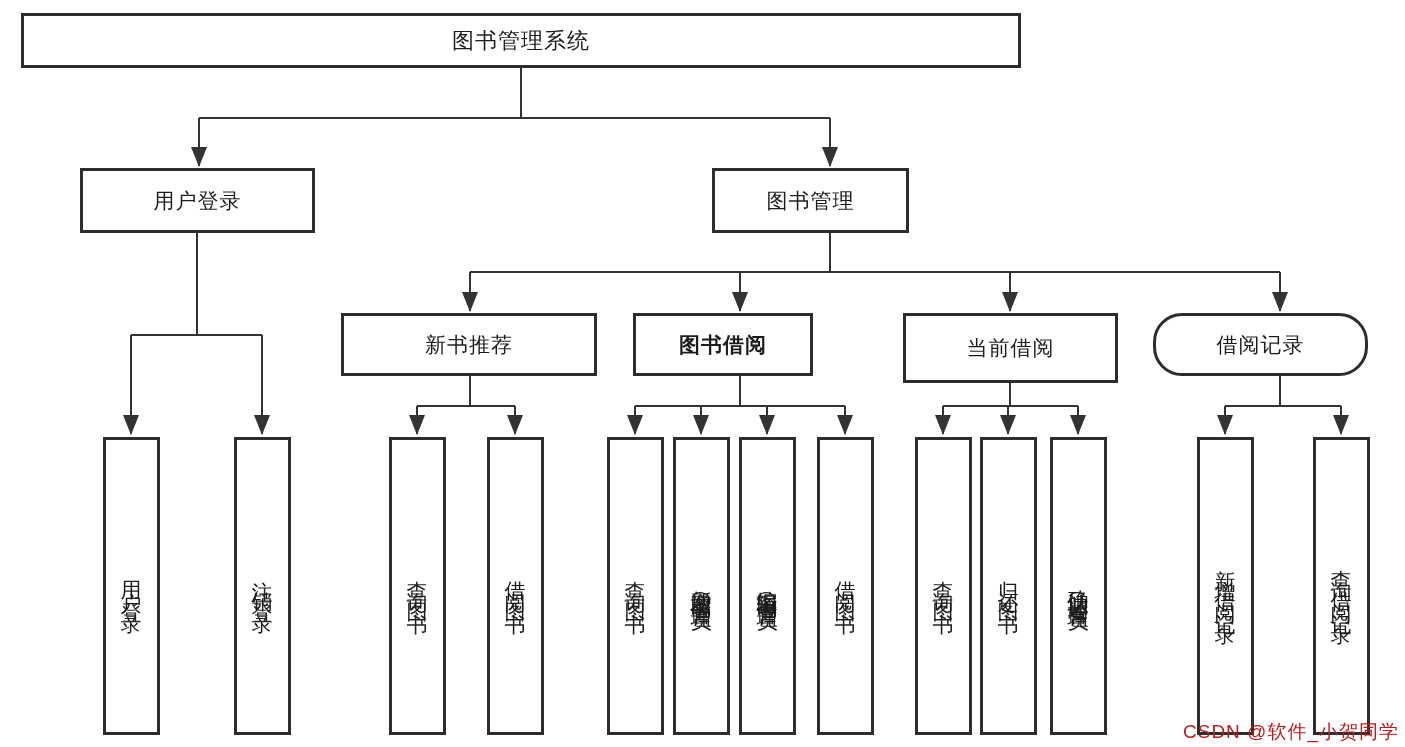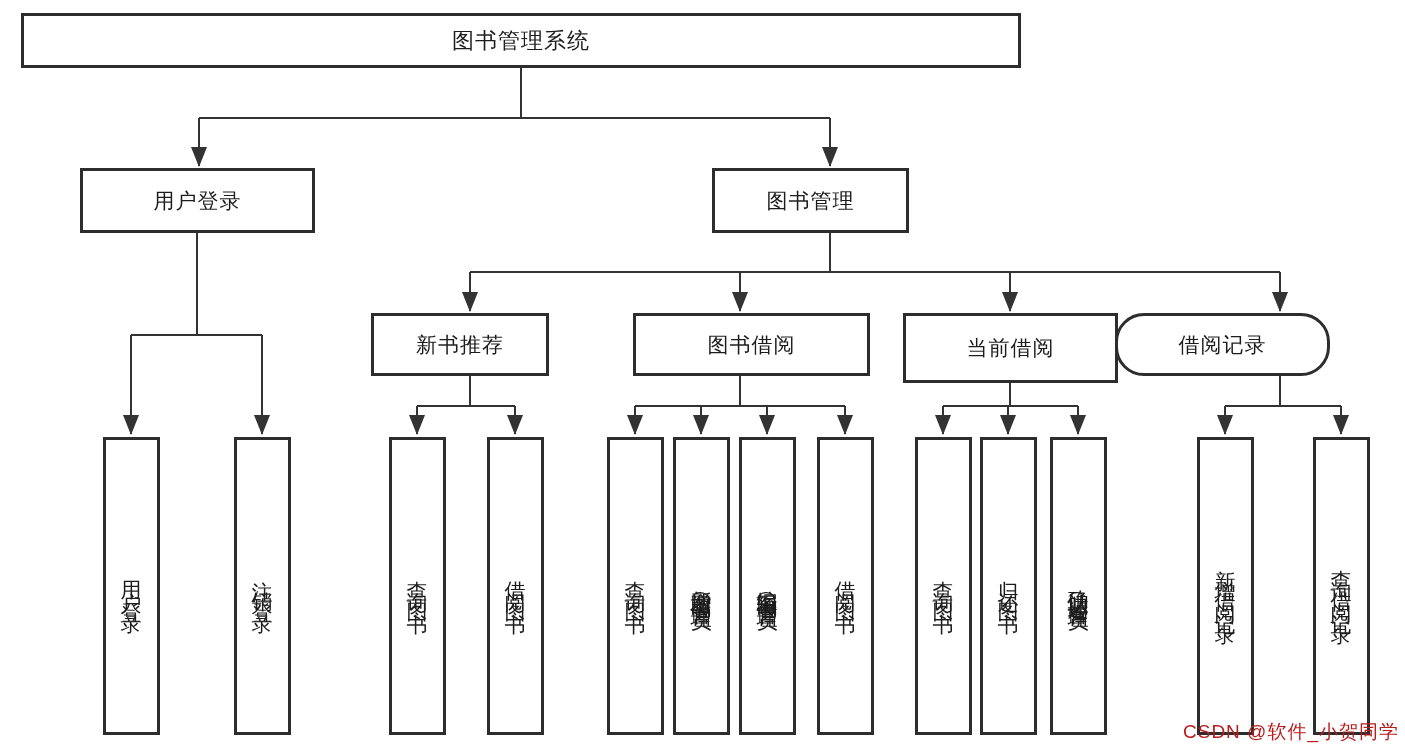--- a/index.html
+++ b/index.html
@@ -87,7 +87,7 @@
   <div class="node hbox" style="left:80px; top:168px; width:235px; height:65px;">用户登录</div>
   <div class="node hbox" style="left:712px; top:168px; width:197px; height:65px;">图书管理</div>
 
-  <div class="node hbox" style="left:371px; top:313px; width:178px; height:63px;">新书推荐</div>
+  <div class="node hbox" style="left:341px; top:313px; width:256px; height:63px;">新书推荐</div>
   <div class="node hbox" style="left:633px; top:313px; width:237px; height:63px;">图书借阅</div>
   <div class="node hbox" style="left:903px; top:313px; width:215px; height:70px;">当前借阅</div>
   <div class="node hbox" style="left:1115px; top:313px; width:215px; height:63px;border-radius:29px;">借阅记录</div>

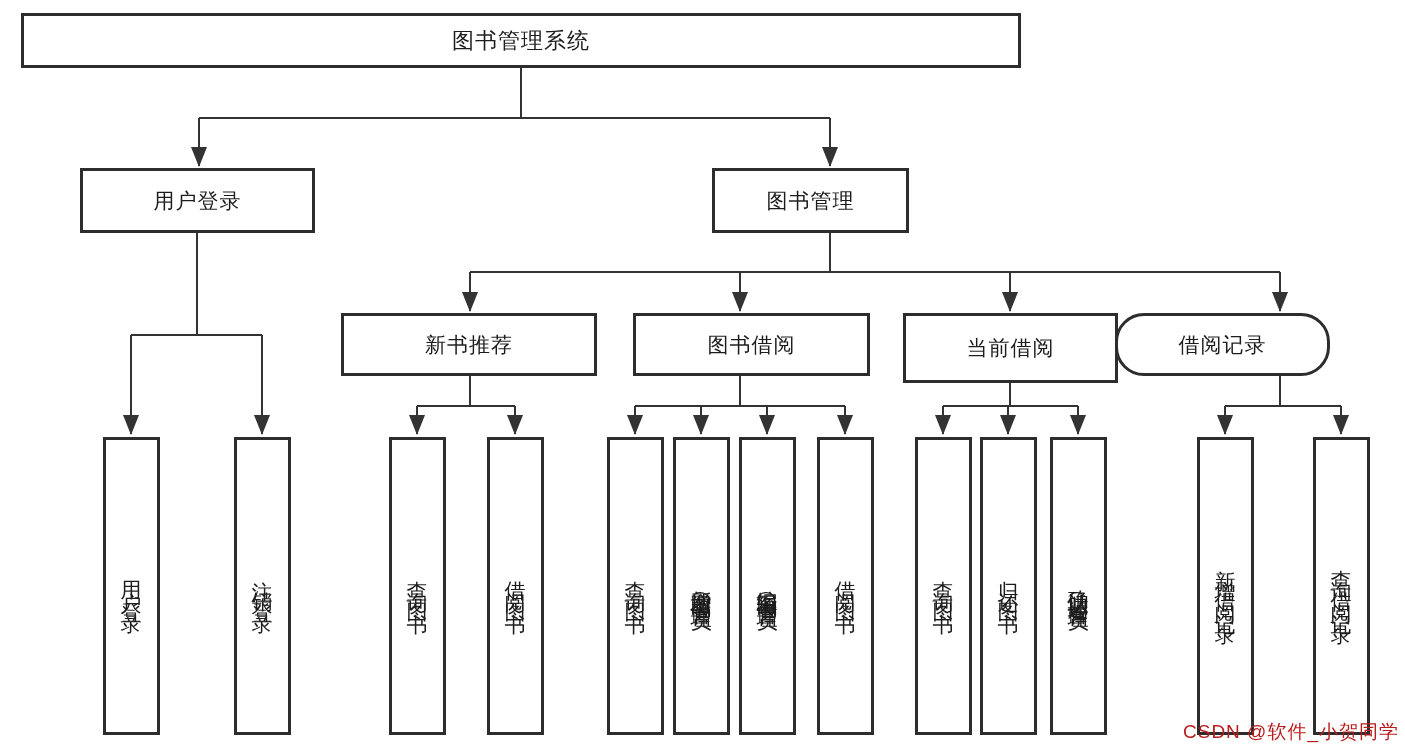--- a/index.html
+++ b/index.html
@@ -88,7 +88,7 @@
   <div class="node hbox" style="left:712px; top:168px; width:197px; height:65px;">图书管理</div>
 
   <div class="node hbox" style="left:341px; top:313px; width:256px; height:63px;">新书推荐</div>
-  <div class="node hbox" style="left:633px; top:313px; width:237px; height:63px;">图书借阅</div>
+  <div class="node hbox" style="left:633px; top:313px; width:180px; height:63px;font-weight:bold;">图书借阅</div>
   <div class="node hbox" style="left:903px; top:313px; width:215px; height:70px;">当前借阅</div>
   <div class="node hbox" style="left:1115px; top:313px; width:215px; height:63px;border-radius:29px;">借阅记录</div>
 

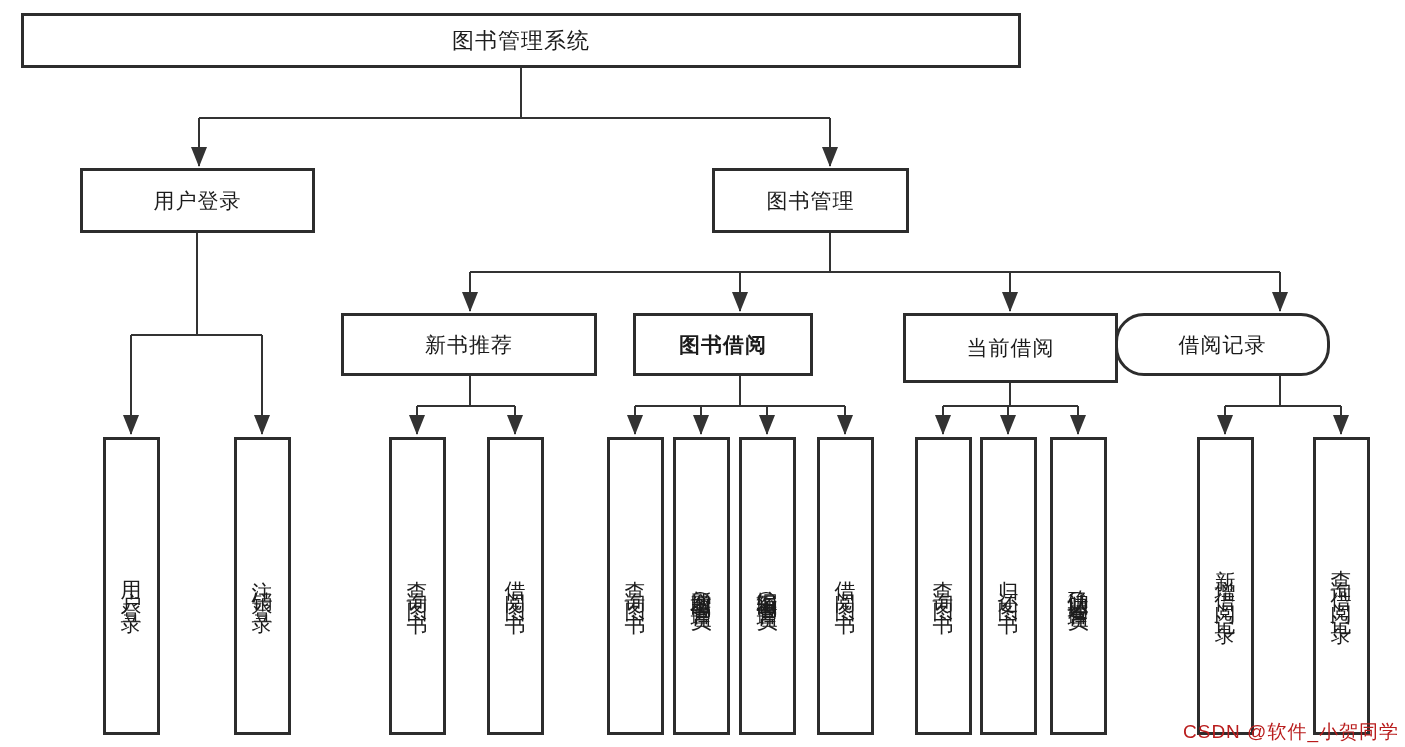--- a/index.html
+++ b/index.html
@@ -90,7 +90,7 @@
   <div class="node hbox" style="left:341px; top:313px; width:256px; height:63px;">新书推荐</div>
   <div class="node hbox" style="left:633px; top:313px; width:180px; height:63px;font-weight:bold;">图书借阅</div>
   <div class="node hbox" style="left:903px; top:313px; width:215px; height:70px;">当前借阅</div>
-  <div class="node hbox" style="left:1115px; top:313px; width:215px; height:63px;border-radius:29px;">借阅记录</div>
+  <div class="node hbox" style="left:1153px; top:313px; width:215px; height:63px;border-radius:29px;">借阅记录</div>
 
   <div class="node vbox" style="left:103px; top:437px; width:57px; height:298px;">用户登录</div>
   <div class="node vbox" style="left:234px; top:437px; width:57px; height:298px;">注销登录</div>

